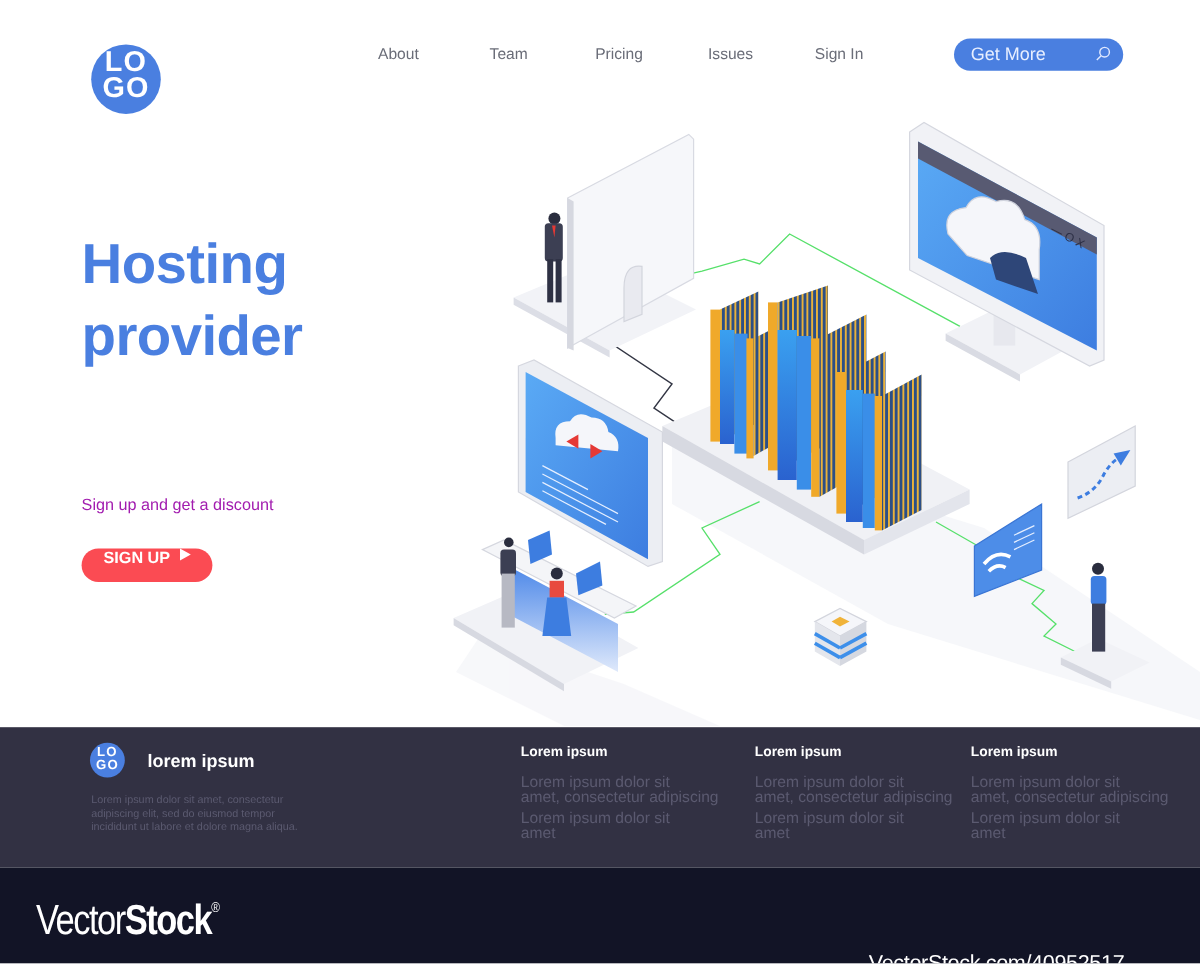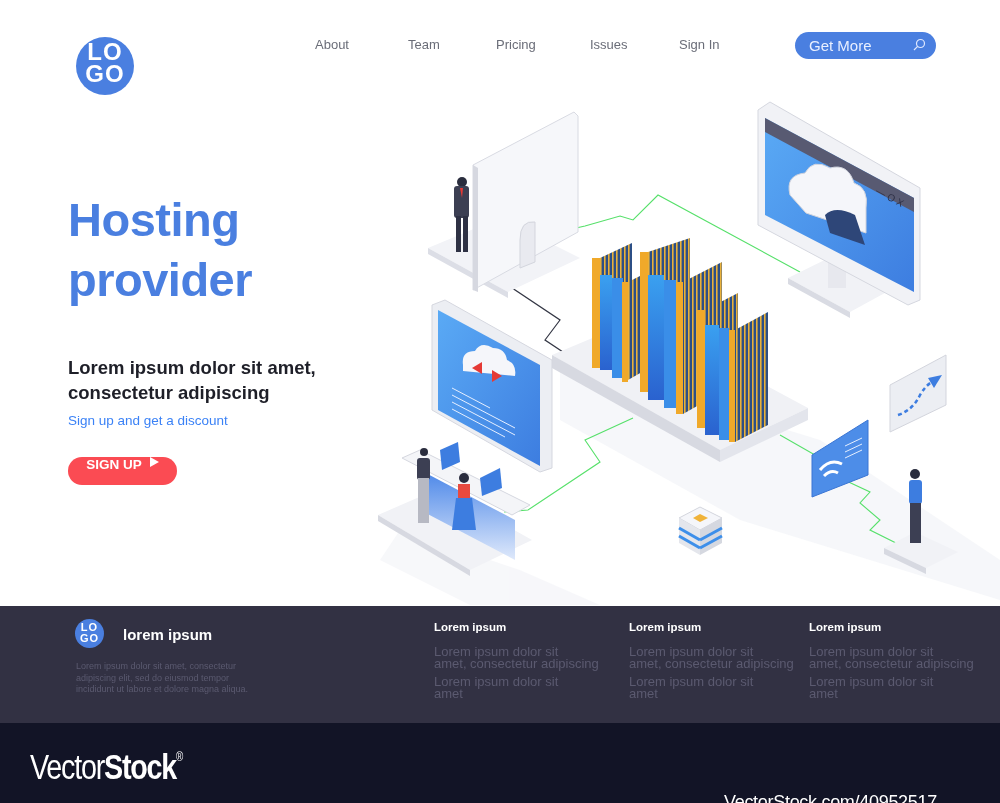--- a/index.html
+++ b/index.html
@@ -73,10 +73,6 @@
     <span style="display:block">provider</span>
   </h1>
 
-  <h2 class="hero-sub">
-    <span style="display:block">Lorem ipsum dolor sit amet,</span>
-    <span style="display:block">consectetur adipiscing</span>
-  </h2>
 
   <p class="hero-desc">Sign up and get a discount</p>
 

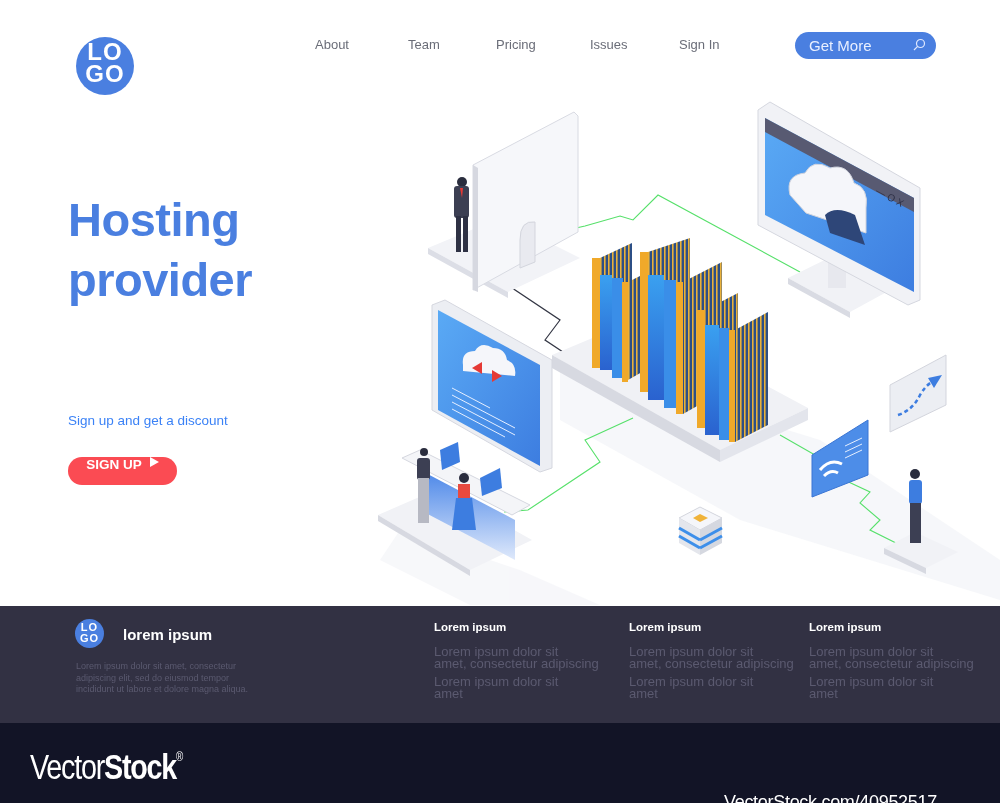--- a/index.html
+++ b/index.html
@@ -19,7 +19,7 @@
   
   .hero-title { position: absolute; left: 68px; top: 190px; font-size: 47px; line-height: 60px; font-weight: bold; color: #4a7fe0; font-family: "Liberation Sans", sans-serif; letter-spacing: -0.5px; }
   .hero-sub { position: absolute; left: 68px; top: 355px; font-size: 18.5px; line-height: 25px; font-weight: bold; color: #1e1f28; font-family: "Liberation Sans", sans-serif; }
-  .hero-desc { position: absolute; left: 68px; top: 413px; font-size: 13.5px; color: #3b82f6; font-family: "Liberation Sans", sans-serif; }
+  .hero-desc { position: absolute; left: 68px; top: 413px; font-size: 13.5px; color: #a21caf; font-family: "Liberation Sans", sans-serif; }
   .signup { position: absolute; left: 68px; top: 457px; width: 109px; height: 28px; border-radius: 14px; background: #fb4b53; color: #fff; border: none; font-weight: bold; font-size: 13.5px; font-family: "Liberation Sans", sans-serif; display: flex; align-items: flex-start; justify-content: center; gap: 8px; cursor: pointer; }
   .signup .arrow { width: 0; height: 0; border-top: 5.5px solid transparent; border-bottom: 5.5px solid transparent; border-left: 9px solid #fff; }
 

